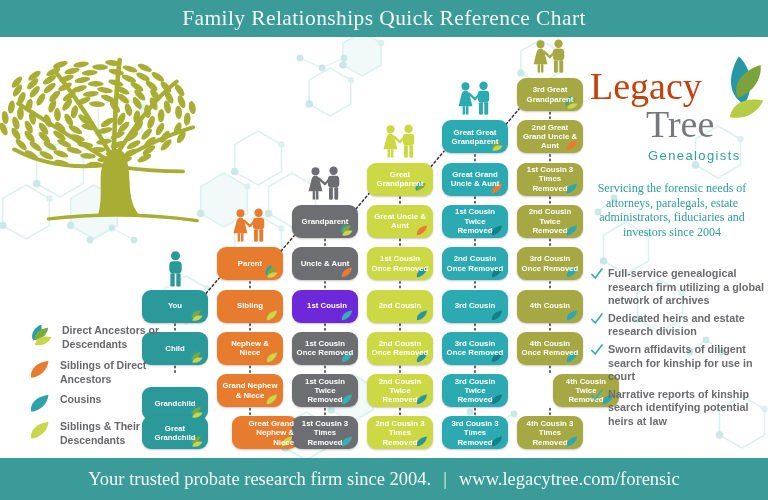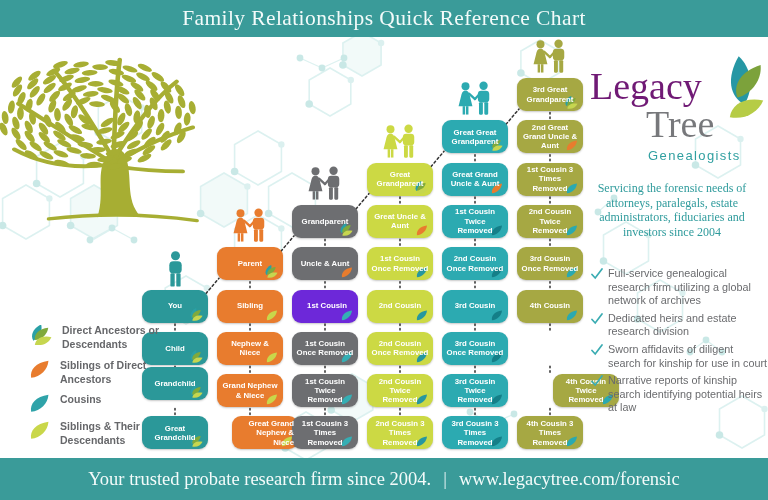--- a/index.html
+++ b/index.html
@@ -39,7 +39,7 @@
   
   #logo{position:absolute;left:588px;top:58px;width:180px;height:120px;z-index:12}
   #logo .l1{position:absolute;left:2px;top:6px;font-family:"Liberation Serif",serif;
-    font-size:38px;color:#701a75}
+    font-size:38px;color:#c2410c}
   #logo .l2{position:absolute;left:58px;top:44px;font-family:"Liberation Serif",serif;
     font-size:38px;color:#77787b}
   #logo .sub{position:absolute;left:60px;top:90px;font-family:Liberation Sans, sans-serif;

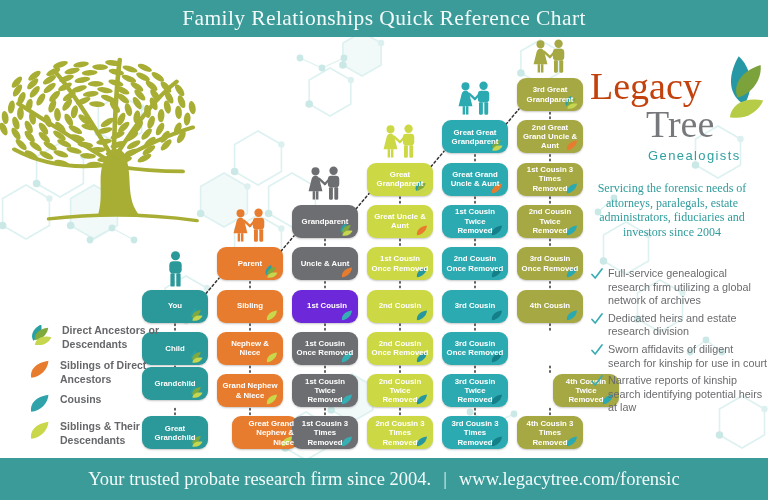--- a/index.html
+++ b/index.html
@@ -53,7 +53,7 @@
   #bullets{position:absolute;left:591px;top:267px;width:177px;z-index:12}
   .bullet{display:flex;gap:5px;margin-bottom:4px}
   .bullet svg{flex-shrink:0;margin-top:1px}
-  .bullet .txt{font-weight:normal;font-size:10.8px;line-height:1.26;color:#6a6b6e}
+  .bullet .txt{font-weight:bold;font-size:10.8px;line-height:1.26;color:#6a6b6e}
 </style>
 </head>
 <body>

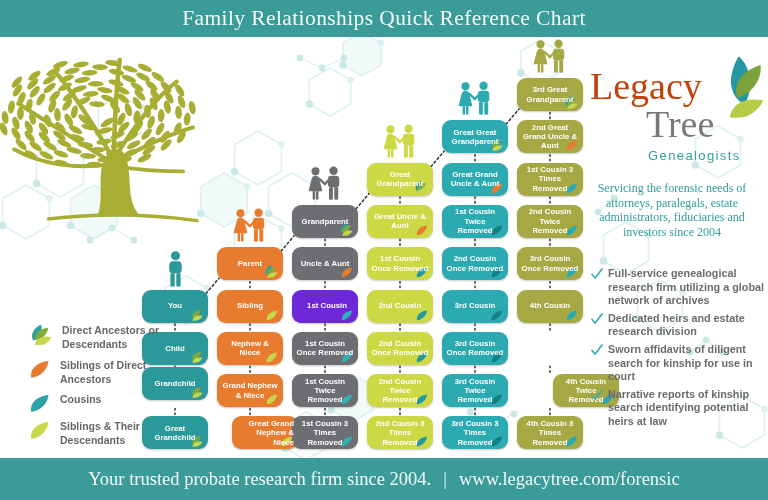--- a/index.html
+++ b/index.html
@@ -620,6 +620,12 @@
     <path d="M1.5,12.5 C1,6 6.5,0.8 16.5,0.5 C15.3,7.2 9,12.5 1.5,12.5 Z" fill="#2aa9b0" transform="translate(0.5,1.8) rotate(-6)"></path>
         </svg>
       </div>
+      <div class="box" style="left: 517px; top: 331.8px; background: rgb(166, 168, 67);">
+        <span class="lbl">4th Cousin Once Removed</span>
+        <svg class="boxleaf" width="15" height="11" viewBox="0 0 19 15">
+    <path d="M1.5,12.5 C1,6 6.5,0.8 16.5,0.5 C15.3,7.2 9,12.5 1.5,12.5 Z" fill="#2aa9b0" transform="translate(0.5,1.8) rotate(-6)"></path>
+        </svg>
+      </div>
       <div class="box" style="left: 517px; top: 374.1px; background: rgb(166, 168, 67); margin-left: 36px;">
         <span class="lbl">4th Cousin Twice Removed</span>
         <svg class="boxleaf" width="15" height="11" viewBox="0 0 19 15">

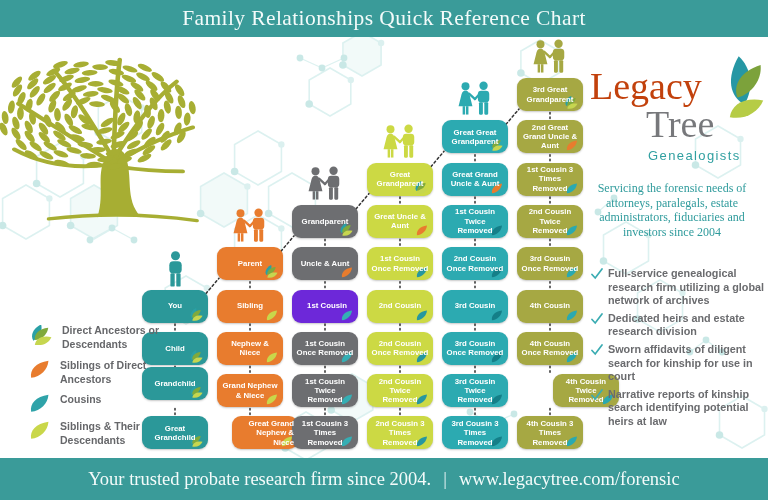--- a/index.html
+++ b/index.html
@@ -342,7 +342,7 @@
     <path d="M1.5,12.5 C1,6 6.5,0.8 16.5,0.5 C15.3,7.2 9,12.5 1.5,12.5 Z" fill="#c6d64f" transform="translate(9.5,7.5) rotate(14) scale(0.9)"></path>
         </svg>
       </div>
-      <div class="box" style="left: 142px; top: 367px; background: rgb(43, 152, 153);">
+      <div class="box" style="left: 142px; top: 387px; background: rgb(43, 152, 153);">
         <span class="lbl">Grandchild</span>
         <svg class="boxleaf" width="17" height="13" viewBox="0 0 26 19">
     <path d="M1.5,12.5 C1,6 6.5,0.8 16.5,0.5 C15.3,7.2 9,12.5 1.5,12.5 Z" fill="#2aa0a5" transform="translate(0.5,5.5) rotate(-26) scale(0.9)"></path>

